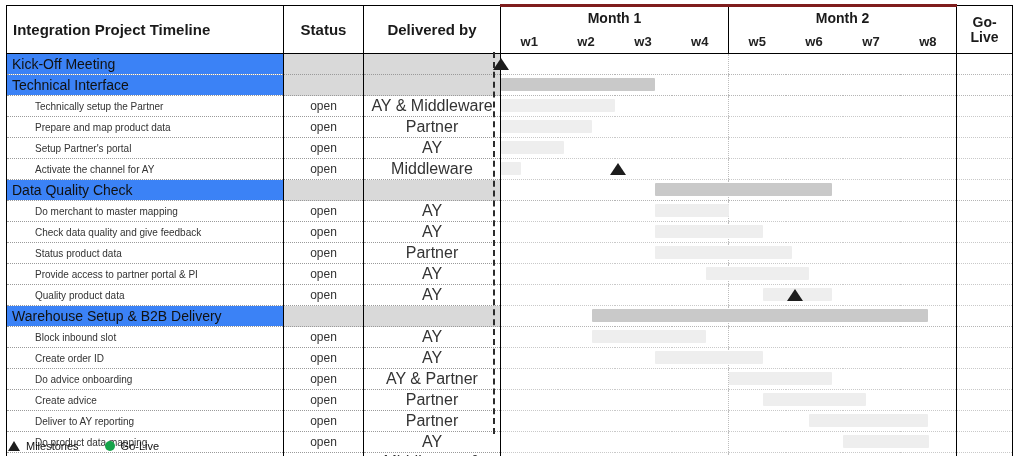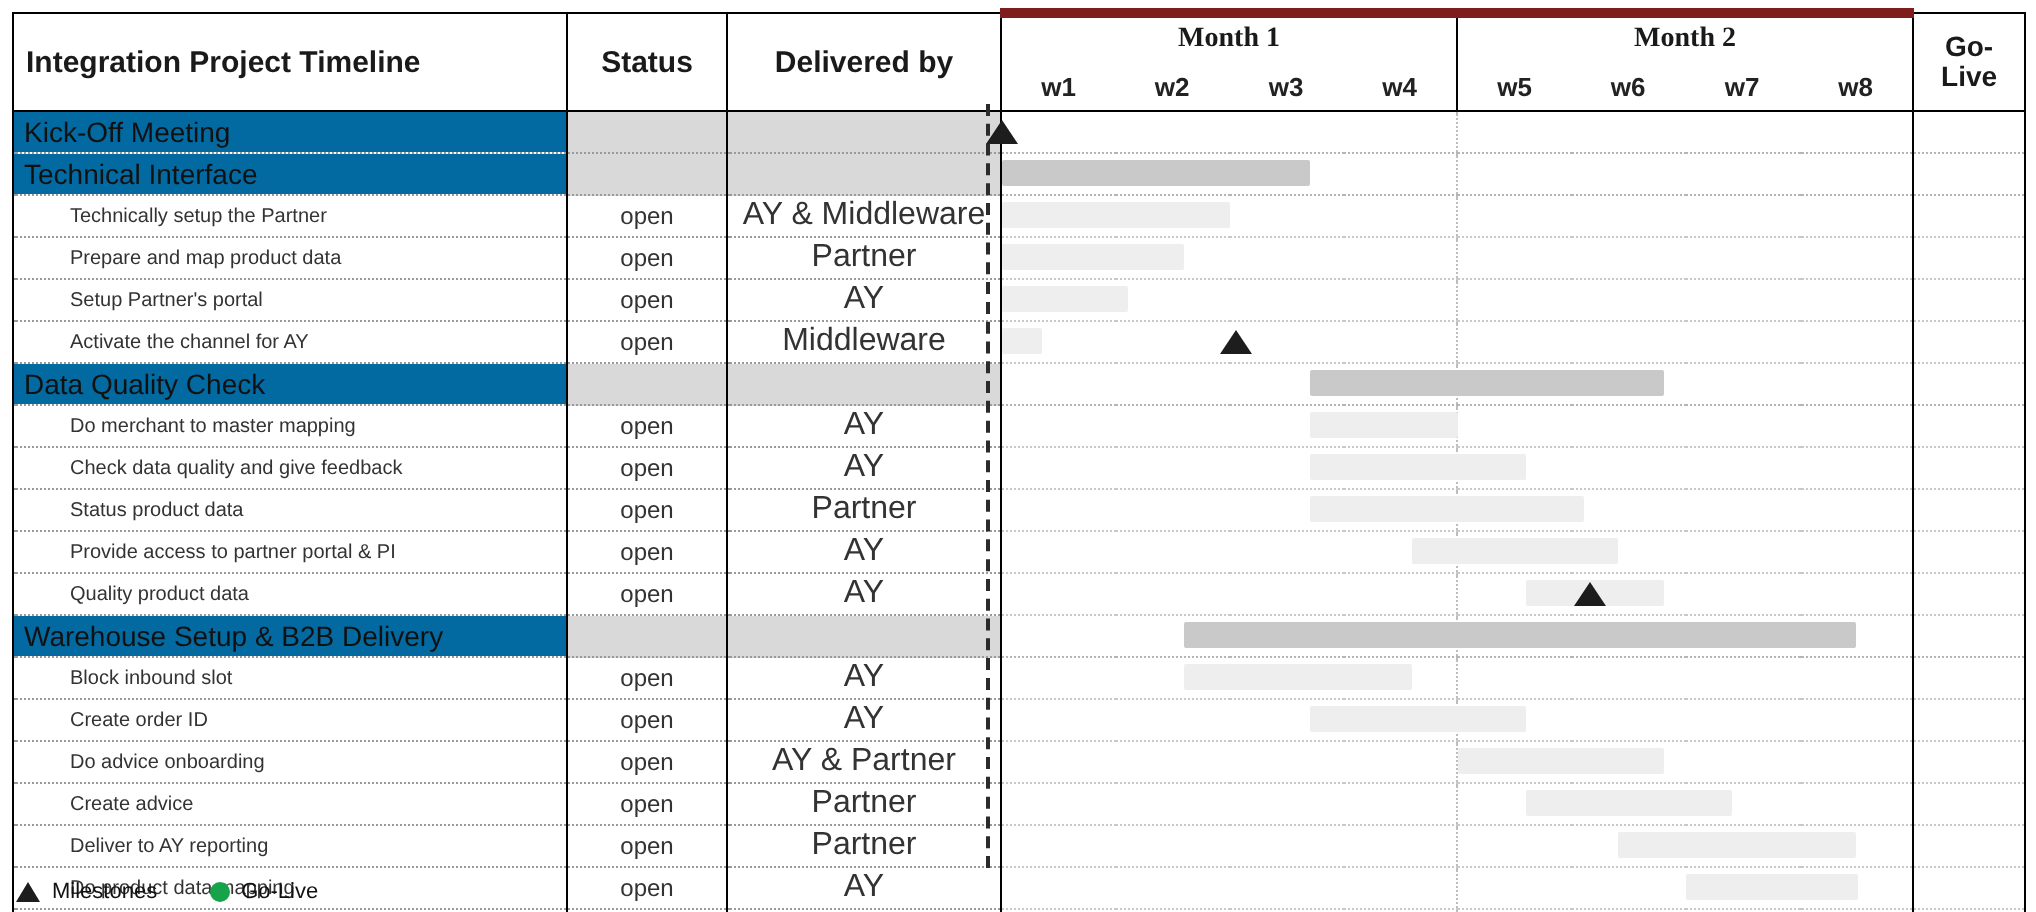--- a/index.html
+++ b/index.html
@@ -36,12 +36,11 @@
   .hdr-left.task{ text-align:left; padding-left:6px; }
   .hdr-month{
     border-left:1px solid #000;
-    border-top:5px solid #7f1d1d;
+    border-top:3px solid #7f1d1d;
     border-right:1px solid #000;
     font-size:14px;
     text-align:center;
     height:22px;
-    font-family:Liberation Serif, serif;
   }
   .hdr-week{
     border-bottom:1px solid #000;

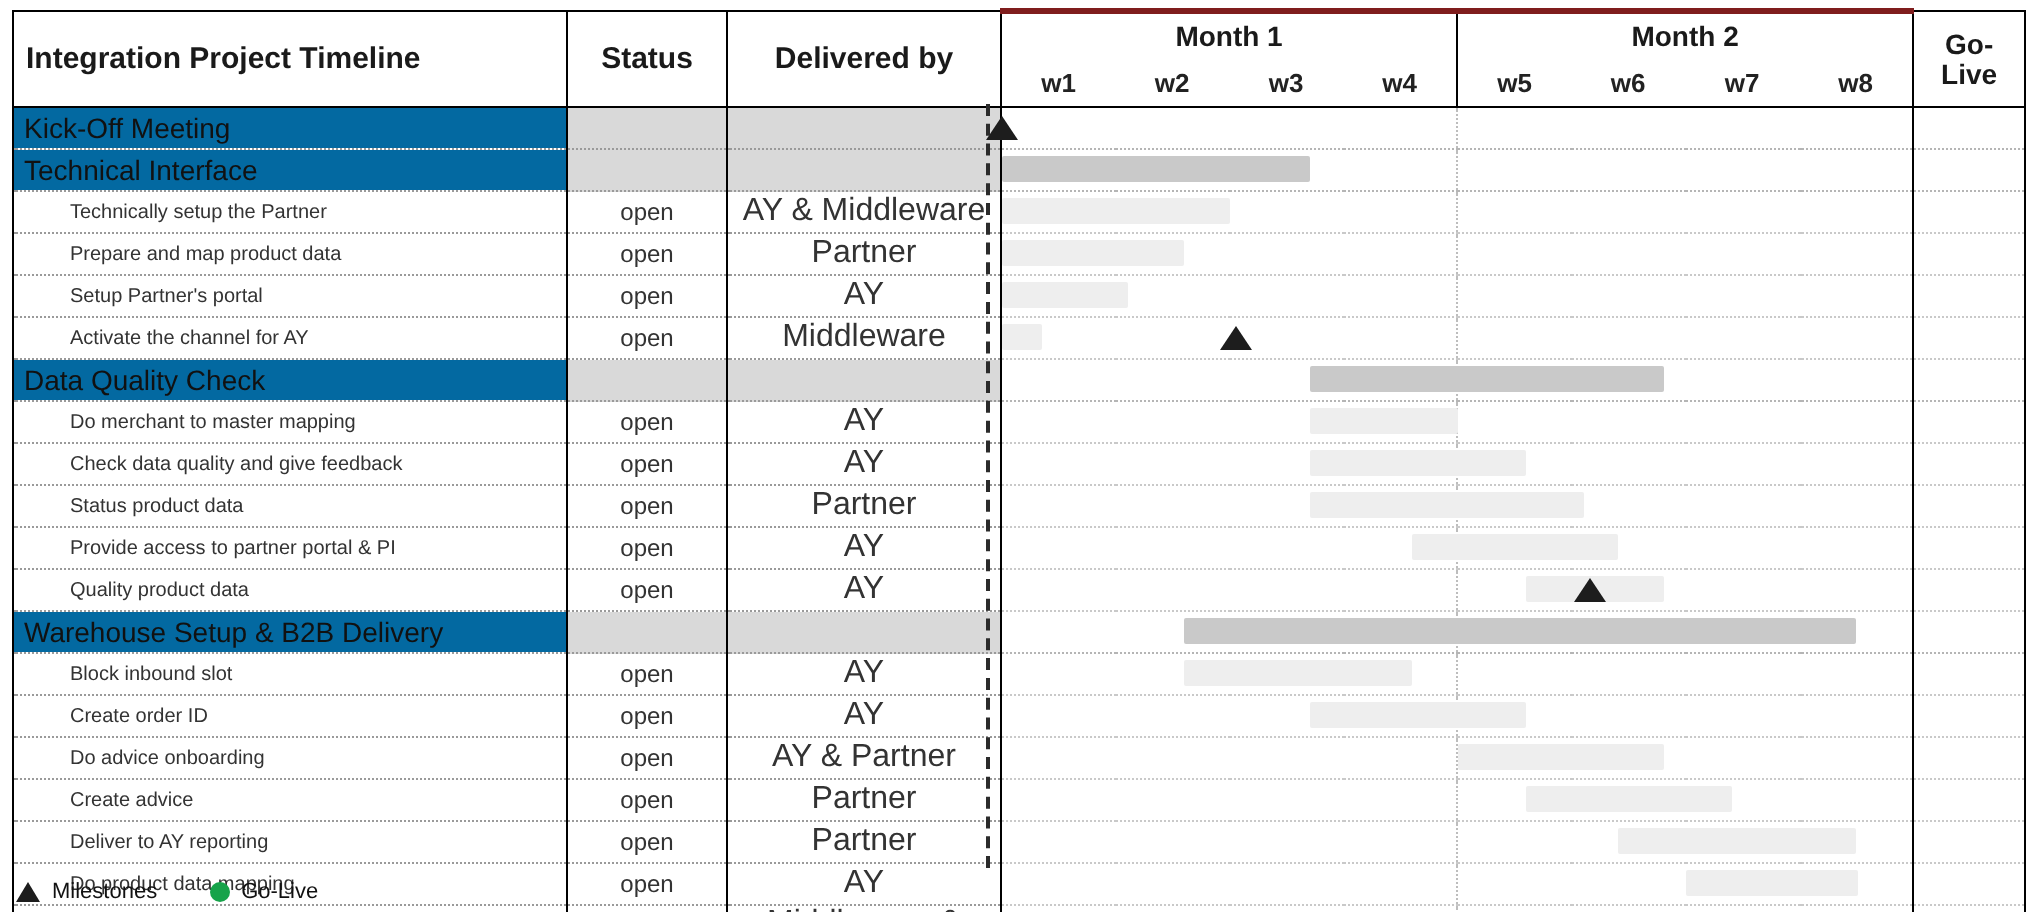--- a/index.html
+++ b/index.html
@@ -60,7 +60,7 @@
 
   
   tr.grp td.c-task{
-    background:#0369a1;
+    background:#3b82f6;
     font-size:14px;
     font-weight:normal;
     padding-left:5px;

